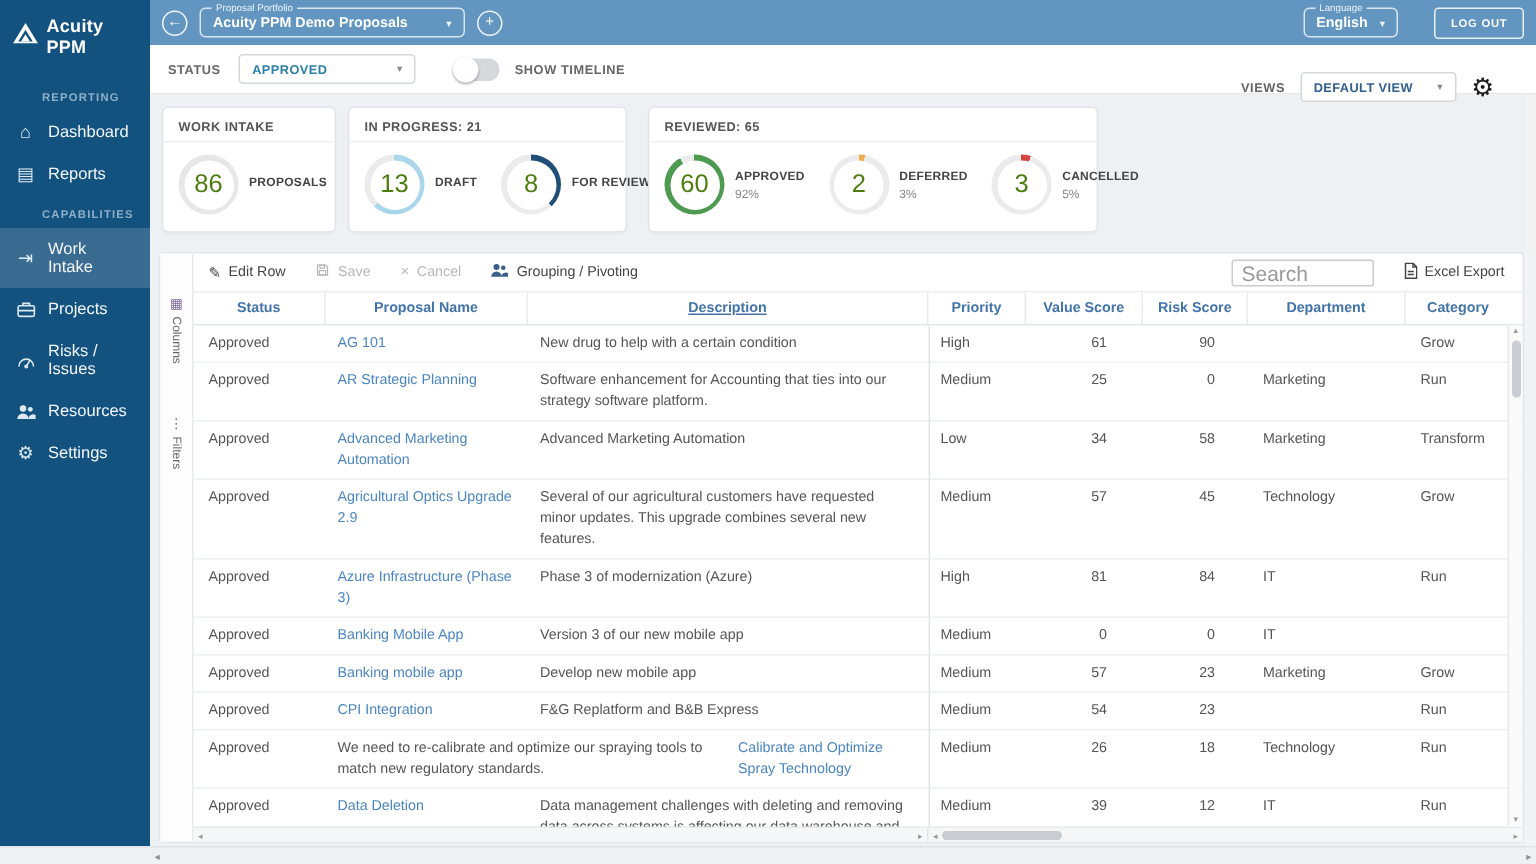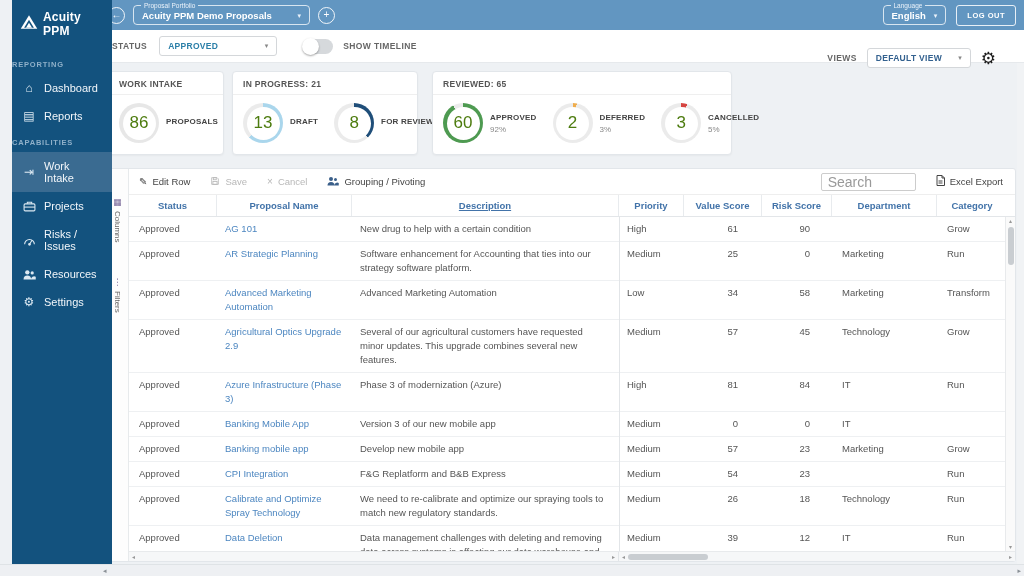--- a/index.html
+++ b/index.html
@@ -7,7 +7,7 @@
     font-family:"Liberation Sans", sans-serif; background:#eef1f4; position:relative; }
 
   
-  .sidebar { position:absolute; left:12px; top:0; width:100px; bottom:12px;
+  .sidebar { position:absolute; left:0; top:0; width:100px; bottom:12px;
     background:#13527e; color:#fff; z-index:5; }
   .logo { display:flex; align-items:center; gap:5px; padding:10px 8px 14px 8px; }
   .logo-text { font-size:12px; font-weight:bold; color:#fff; letter-spacing:.2px; }

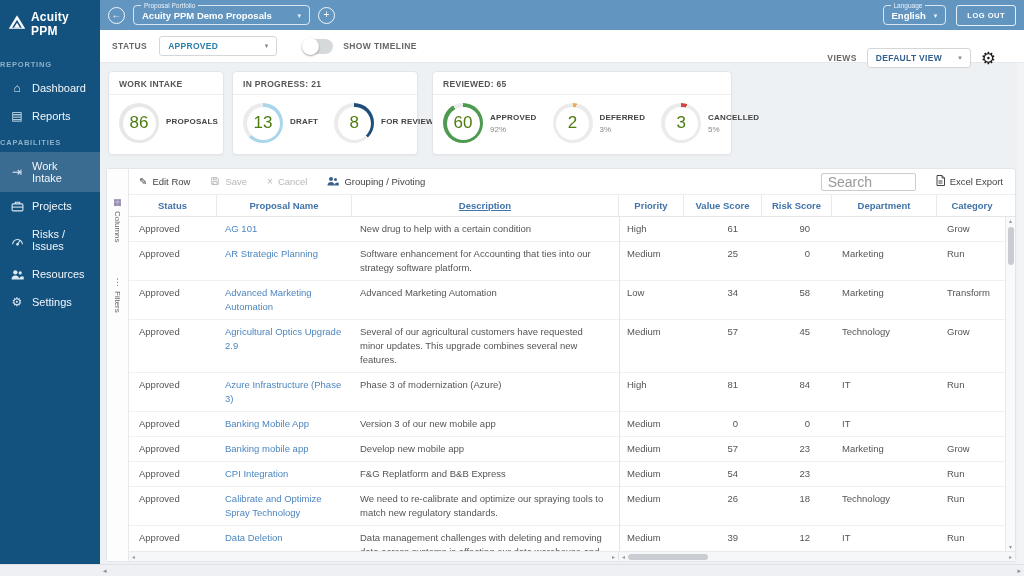--- a/index.html
+++ b/index.html
@@ -31,7 +31,7 @@
   .fset .val { font-size:9.5px; font-weight:bold; white-space:nowrap; }
   .fset .caret { font-size:7px; color:#eaf2fa; }
   .portfolio-select { width:177px; justify-content:space-between; }
-  .topbar-right { margin-left:auto; display:flex; align-items:center; gap:10px; }
+  .topbar-right { margin-left:auto; display:flex; align-items:center; gap:24px; }
   .logout-btn { border:1px solid rgba(255,255,255,.85); border-radius:3px;
     color:#fff; font-size:7.5px; font-weight:bold; letter-spacing:.5px;
     padding:5px 10px; cursor:pointer; white-space:nowrap; }

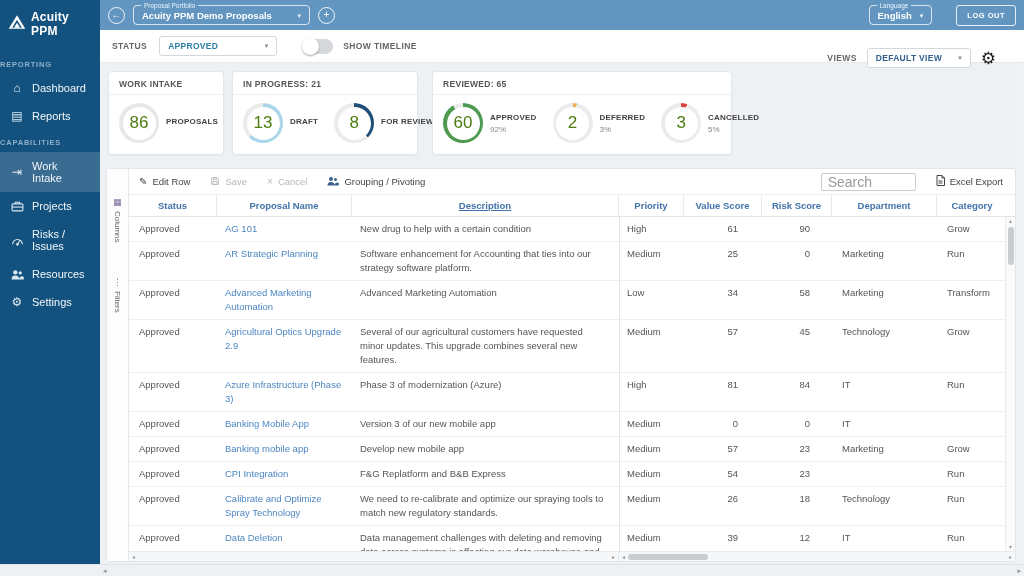--- a/index.html
+++ b/index.html
@@ -12,7 +12,7 @@
   .logo { display:flex; align-items:center; gap:5px; padding:10px 8px 14px 8px; }
   .logo-text { font-size:12px; font-weight:bold; color:#fff; letter-spacing:.2px; }
   .side-section-label { font-size:7.5px; font-weight:bold; color:#8fb0c9;
-    letter-spacing:.8px; padding:8px 10px 5px 0; }
+    letter-spacing:.8px; padding:8px 10px 5px 28px; }
   .side-item { display:flex; align-items:center; gap:8px; padding:8px 10px;
     font-size:11px; color:#f2f6fa; cursor:pointer; }
   .side-item.active { background:#3a6b91; }

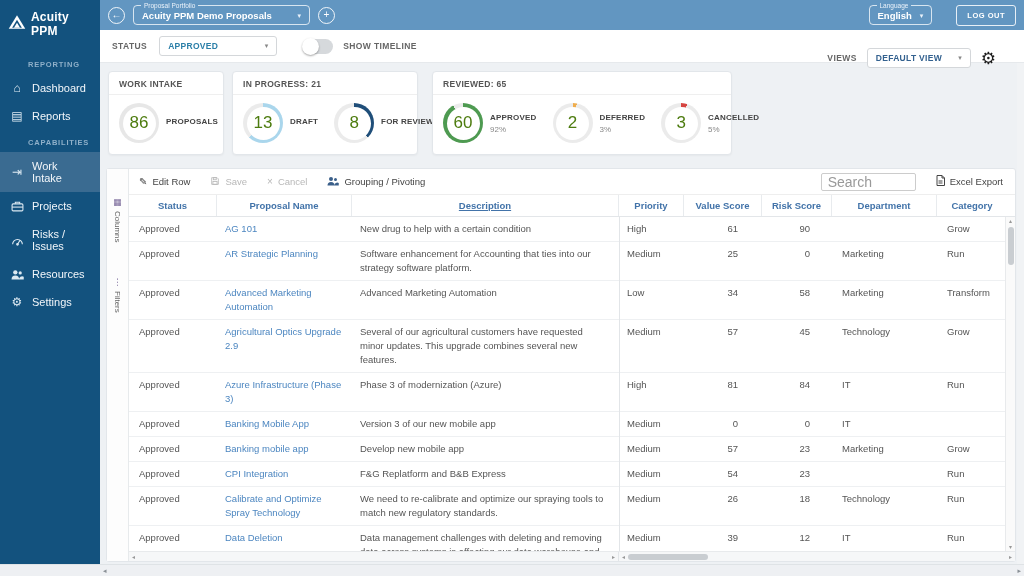--- a/index.html
+++ b/index.html
@@ -488,8 +488,8 @@
 
           <div class="trow">
             <div class="cell c-status">Approved</div>
+            <div class="cell c-desc">We need to re-calibrate and optimize our spraying tools to match new regulatory standards.</div>
             <div class="cell c-name">Calibrate and Optimize Spray Technology</div>
-            <div class="cell c-desc">We need to re-calibrate and optimize our spraying tools to match new regulatory standards.</div>
             <div class="cell c-priority">Medium</div>
             <div class="cell c-value">26</div>
             <div class="cell c-risk">18</div>

